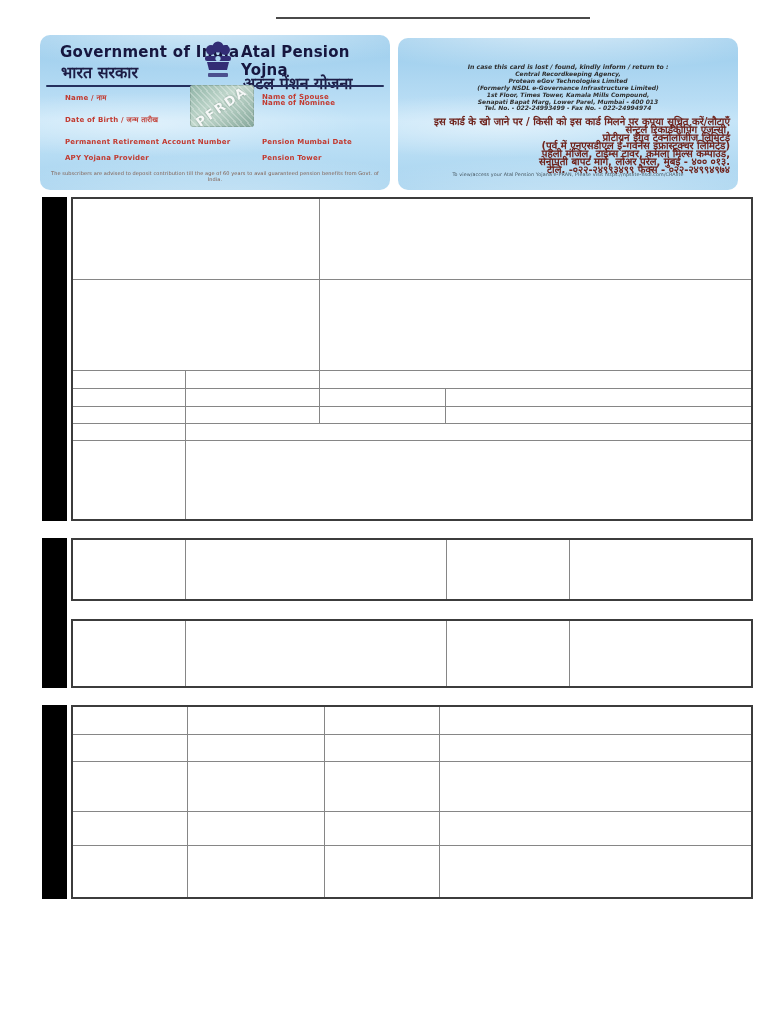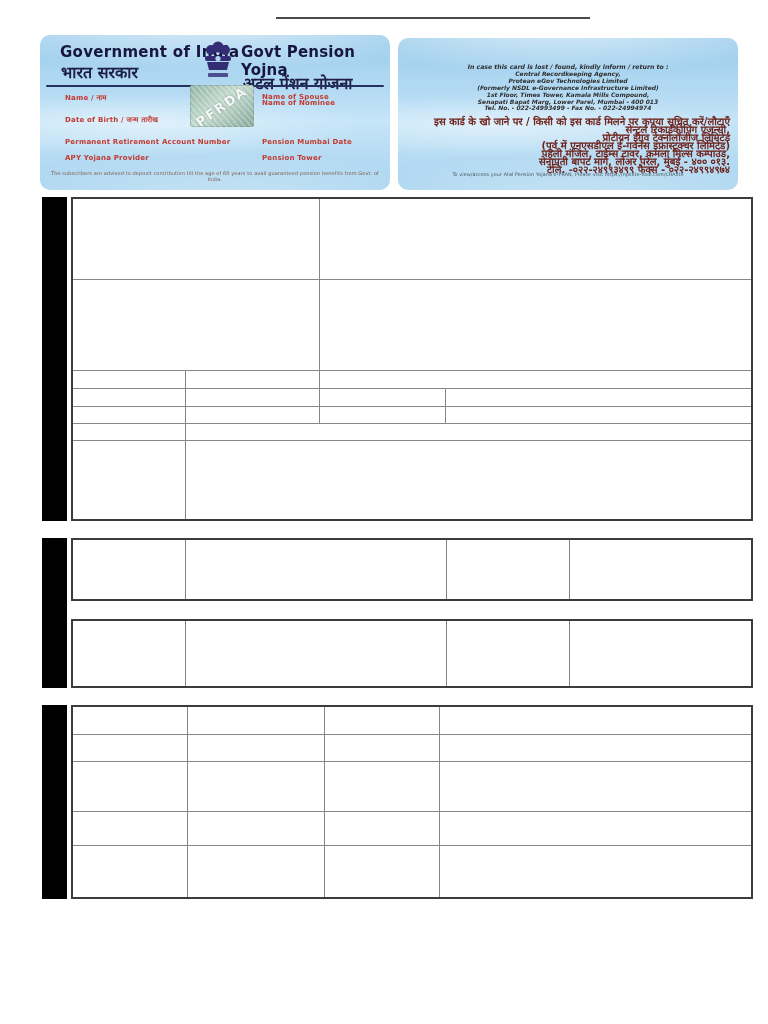--- a/index.html
+++ b/index.html
@@ -131,7 +131,7 @@
     </svg>
   </div>
 
-  <div class="abs apy-title">Govt Pension Yojna</div>
+  <div class="abs apy-title">Atal Pension Yojna</div>
   <div class="abs apy-sub">अटल पेंशन योजना</div>
   <div class="abs hdr-divider"></div>
 

